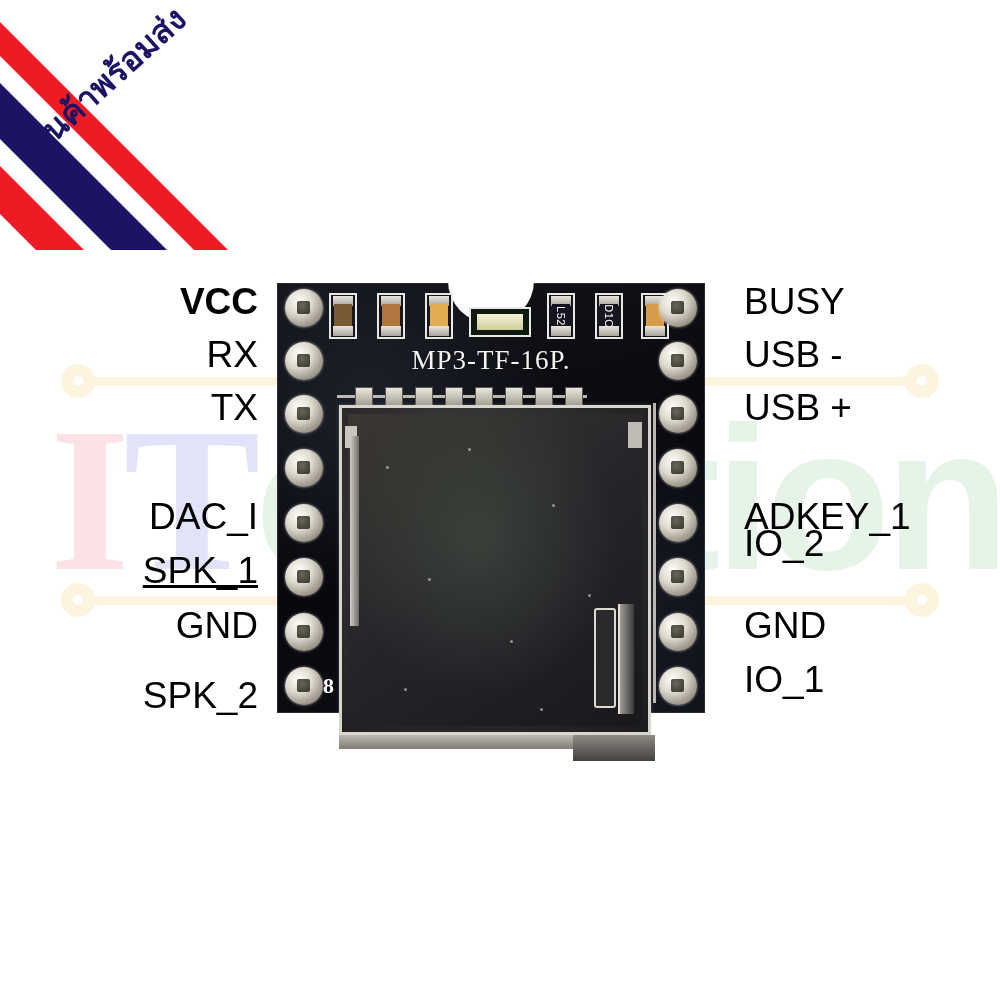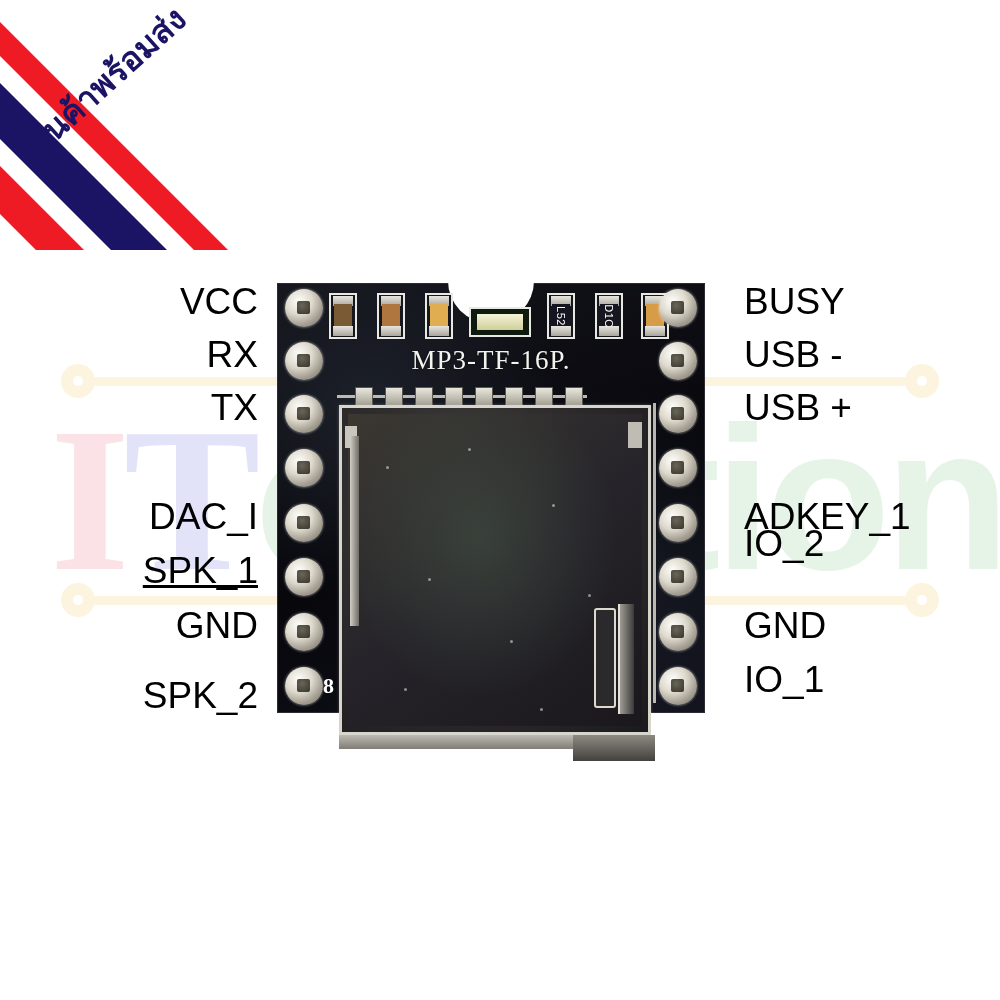--- a/index.html
+++ b/index.html
@@ -352,7 +352,7 @@
   <div class="deco-rule" style="left:700px; top:596px; width:222px;"></div>
   <div class="deco-dot" style="left:905px; top:583px;"></div>
 
-  <div class="pin-label pin-left" style="top:282px;">VCC</div>
+  <div class="pin-label pin-left" style="top:282px;font-weight:bold;">VCC</div>
   <div class="pin-label pin-left" style="top:335px;">RX</div>
   <div class="pin-label pin-left" style="top:388px;text-align:center;">TX</div>
   <div class="pin-label pin-left" style="top:497px;">DAC_I</div>

